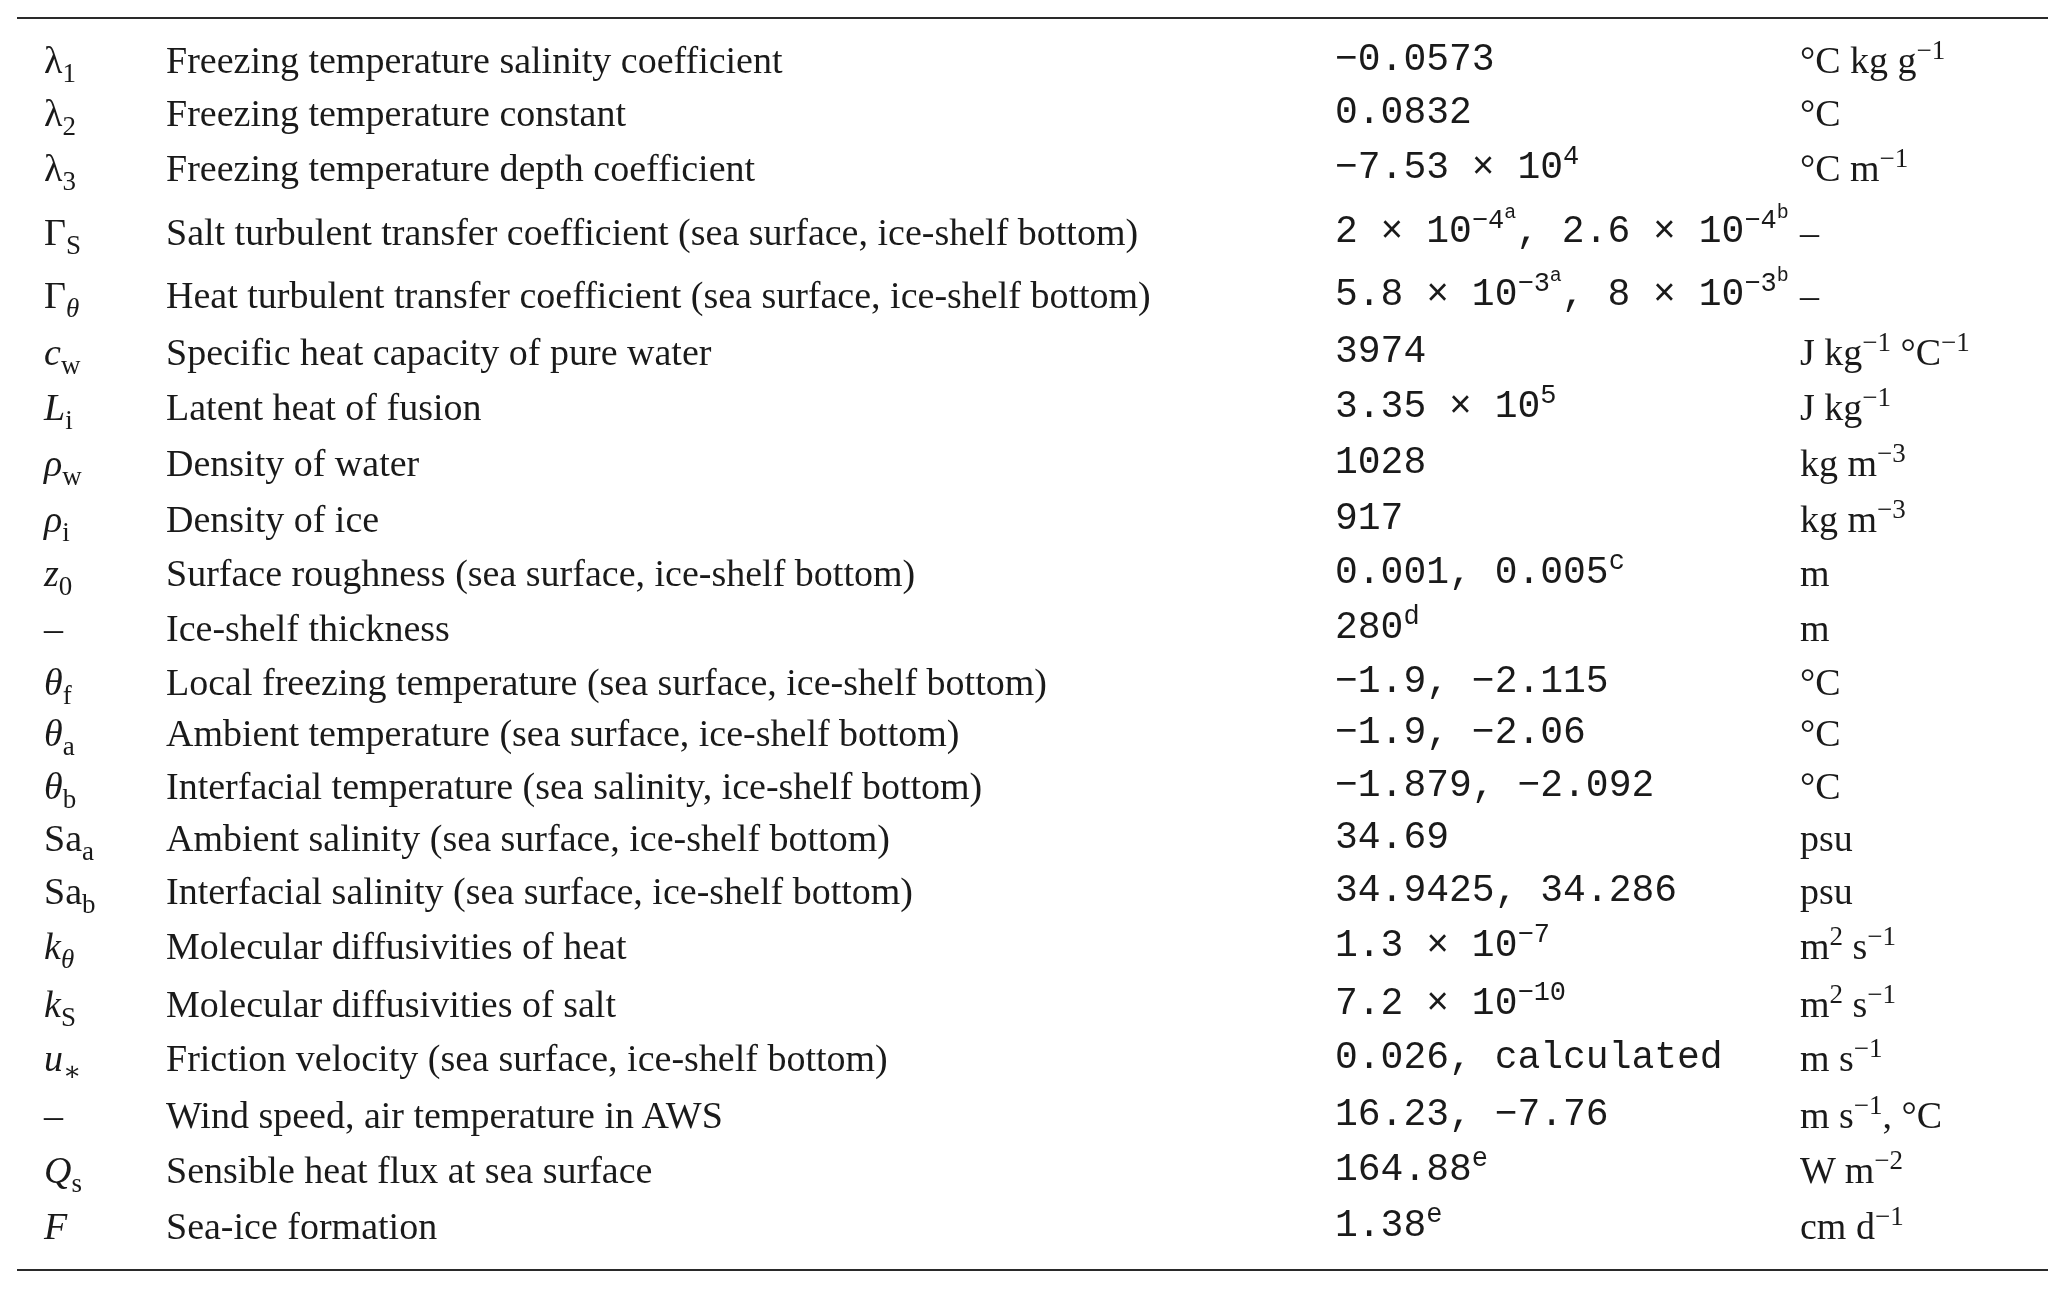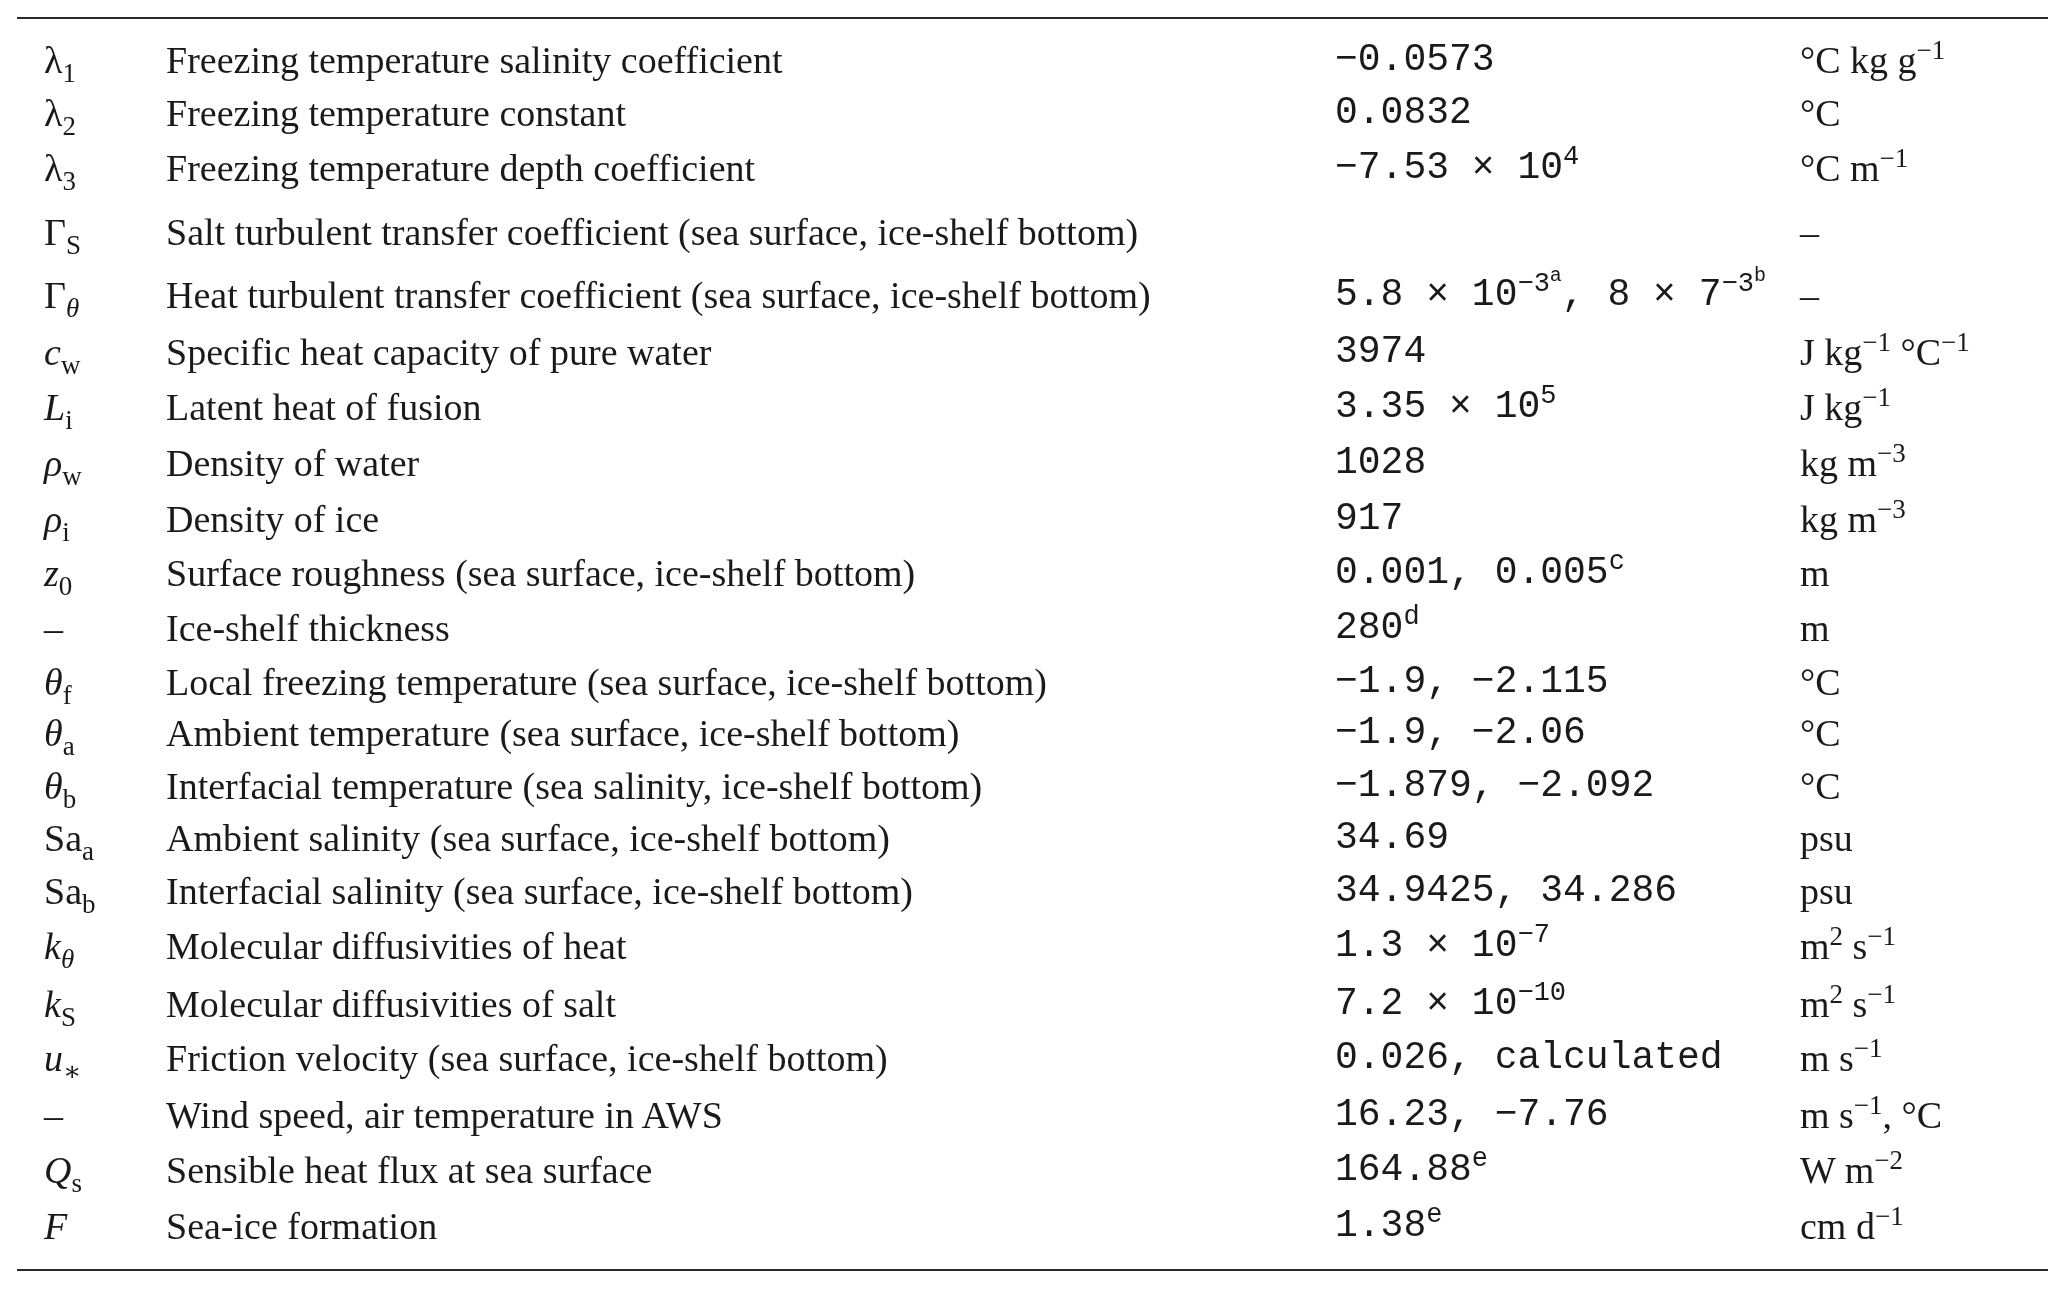--- a/index.html
+++ b/index.html
@@ -103,6 +103,7 @@
     <div class="row" style="top: 207px;">
       <span class="cell c-sym"><span>Γ</span><span class="sub">S</span></span>
       <span class="cell c-desc">Salt turbulent transfer coefficient (sea surface, ice-shelf bottom)</span>
+      <span class="cell c-val"><span>2 × 10</span><span class="sup">−4</span><span class="sup2">a</span><span>, 2.6 × 10</span><span class="sup">−4</span><span class="sup2">b</span></span>
       <span class="cell c-unit"><span>–</span></span>
     </div>
     <div class="row" style="top: 270px;">

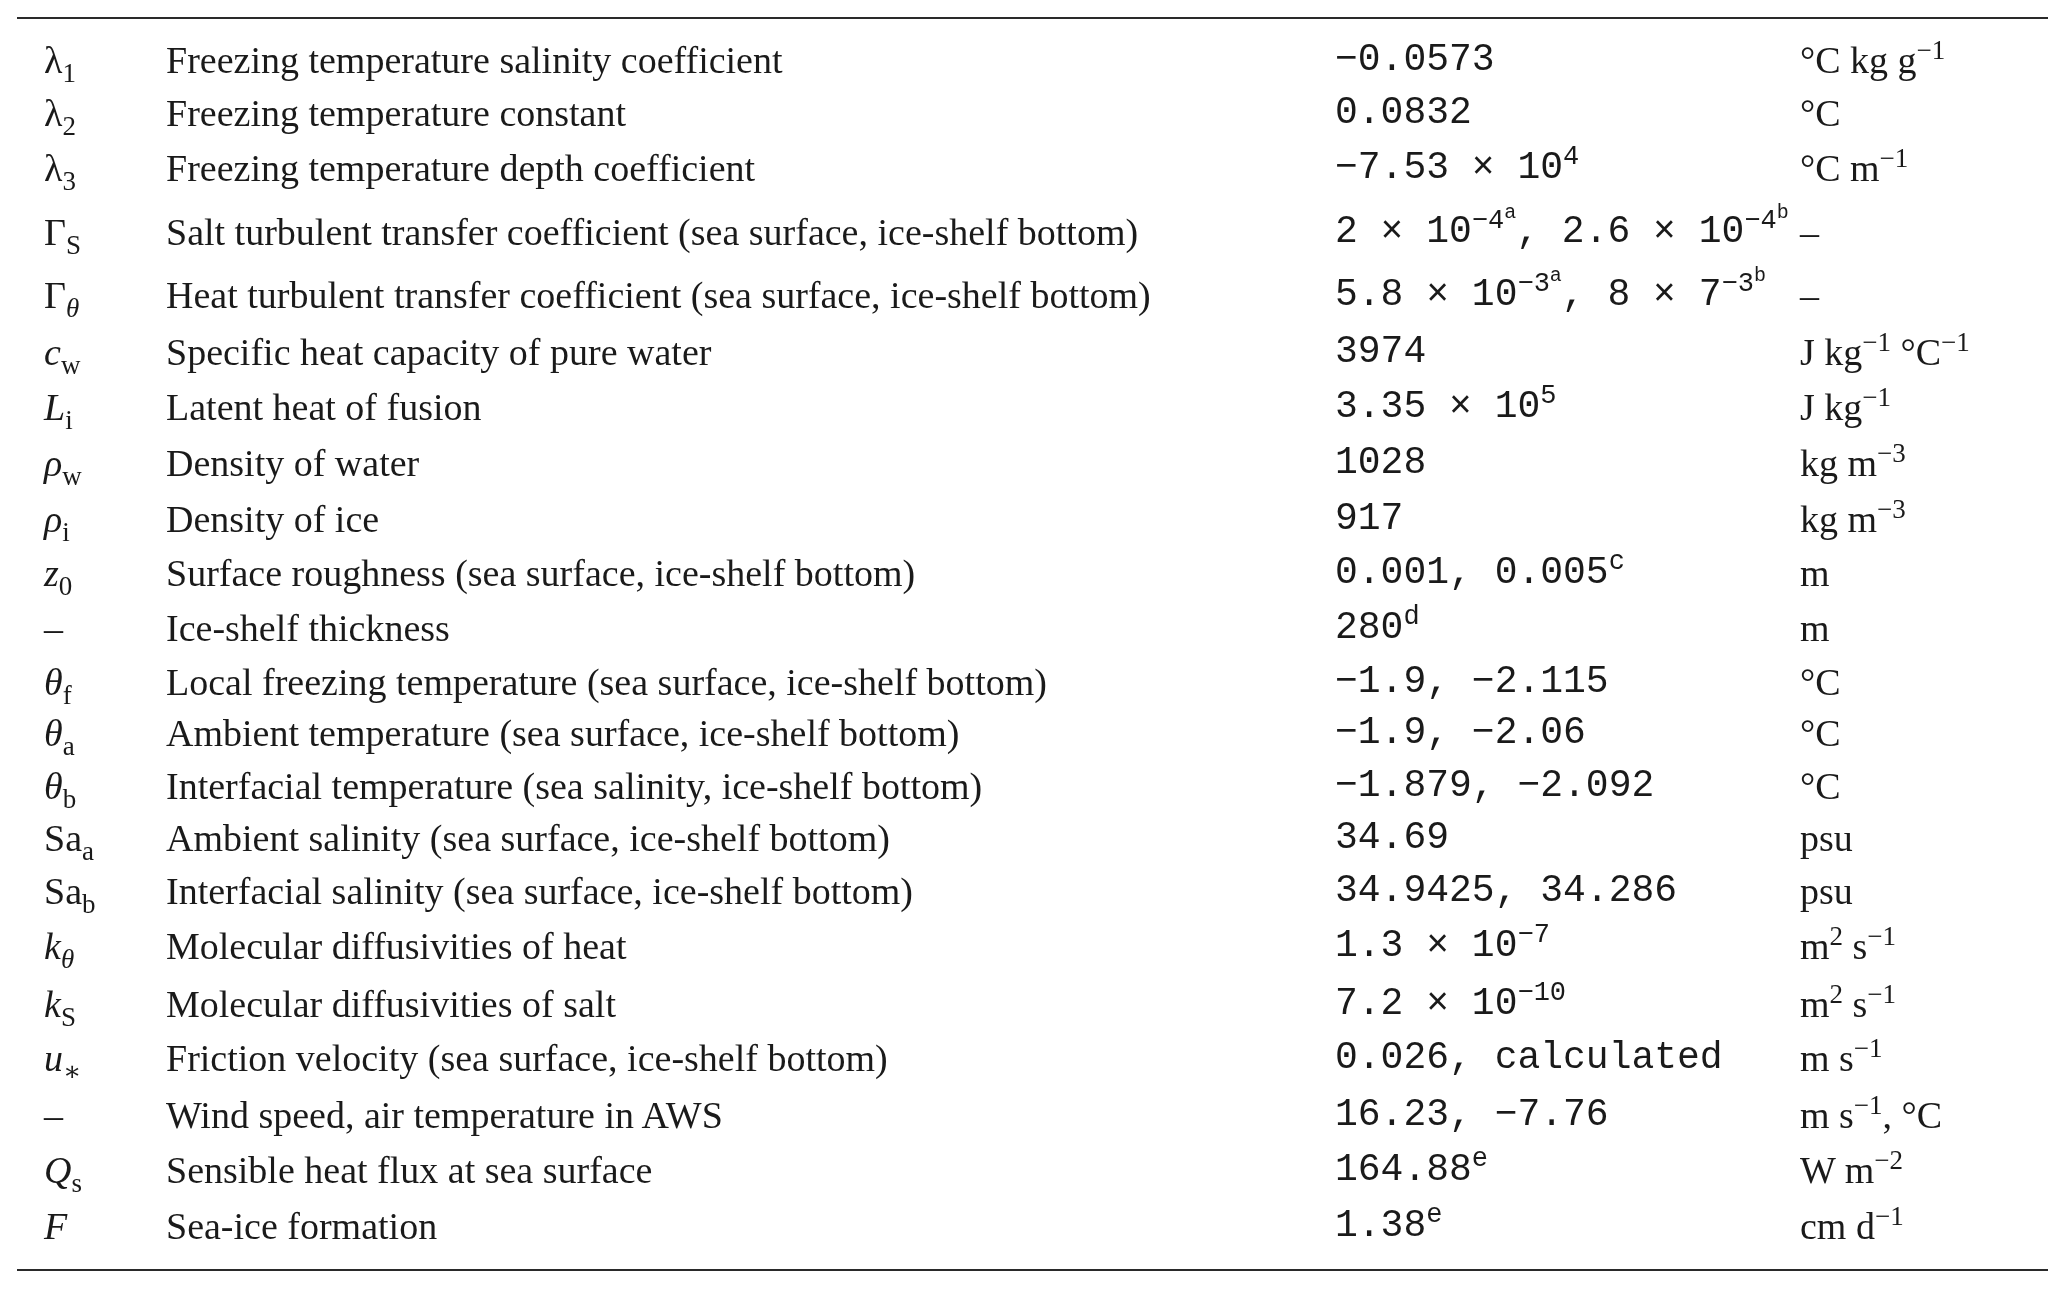--- a/index.html
+++ b/index.html
@@ -109,7 +109,7 @@
     <div class="row" style="top: 270px;">
       <span class="cell c-sym"><span>Γ</span><span class="sub it">θ</span></span>
       <span class="cell c-desc">Heat turbulent transfer coefficient (sea surface, ice-shelf bottom)</span>
-      <span class="cell c-val"><span>5.8 × 10</span><span class="sup">−3</span><span class="sup2">a</span><span>, 8 × 7</span><span class="sup">−3</span><span class="sup2">b</span></span>
+      <span class="cell c-val"><span>5.8 × 10</span><span class="sup">−3</span><span class="sup2">a</span><span>, 8 × 10</span><span class="sup">−3</span><span class="sup2">b</span></span>
       <span class="cell c-unit"><span>–</span></span>
     </div>
     <div class="row" style="top: 327px;">

